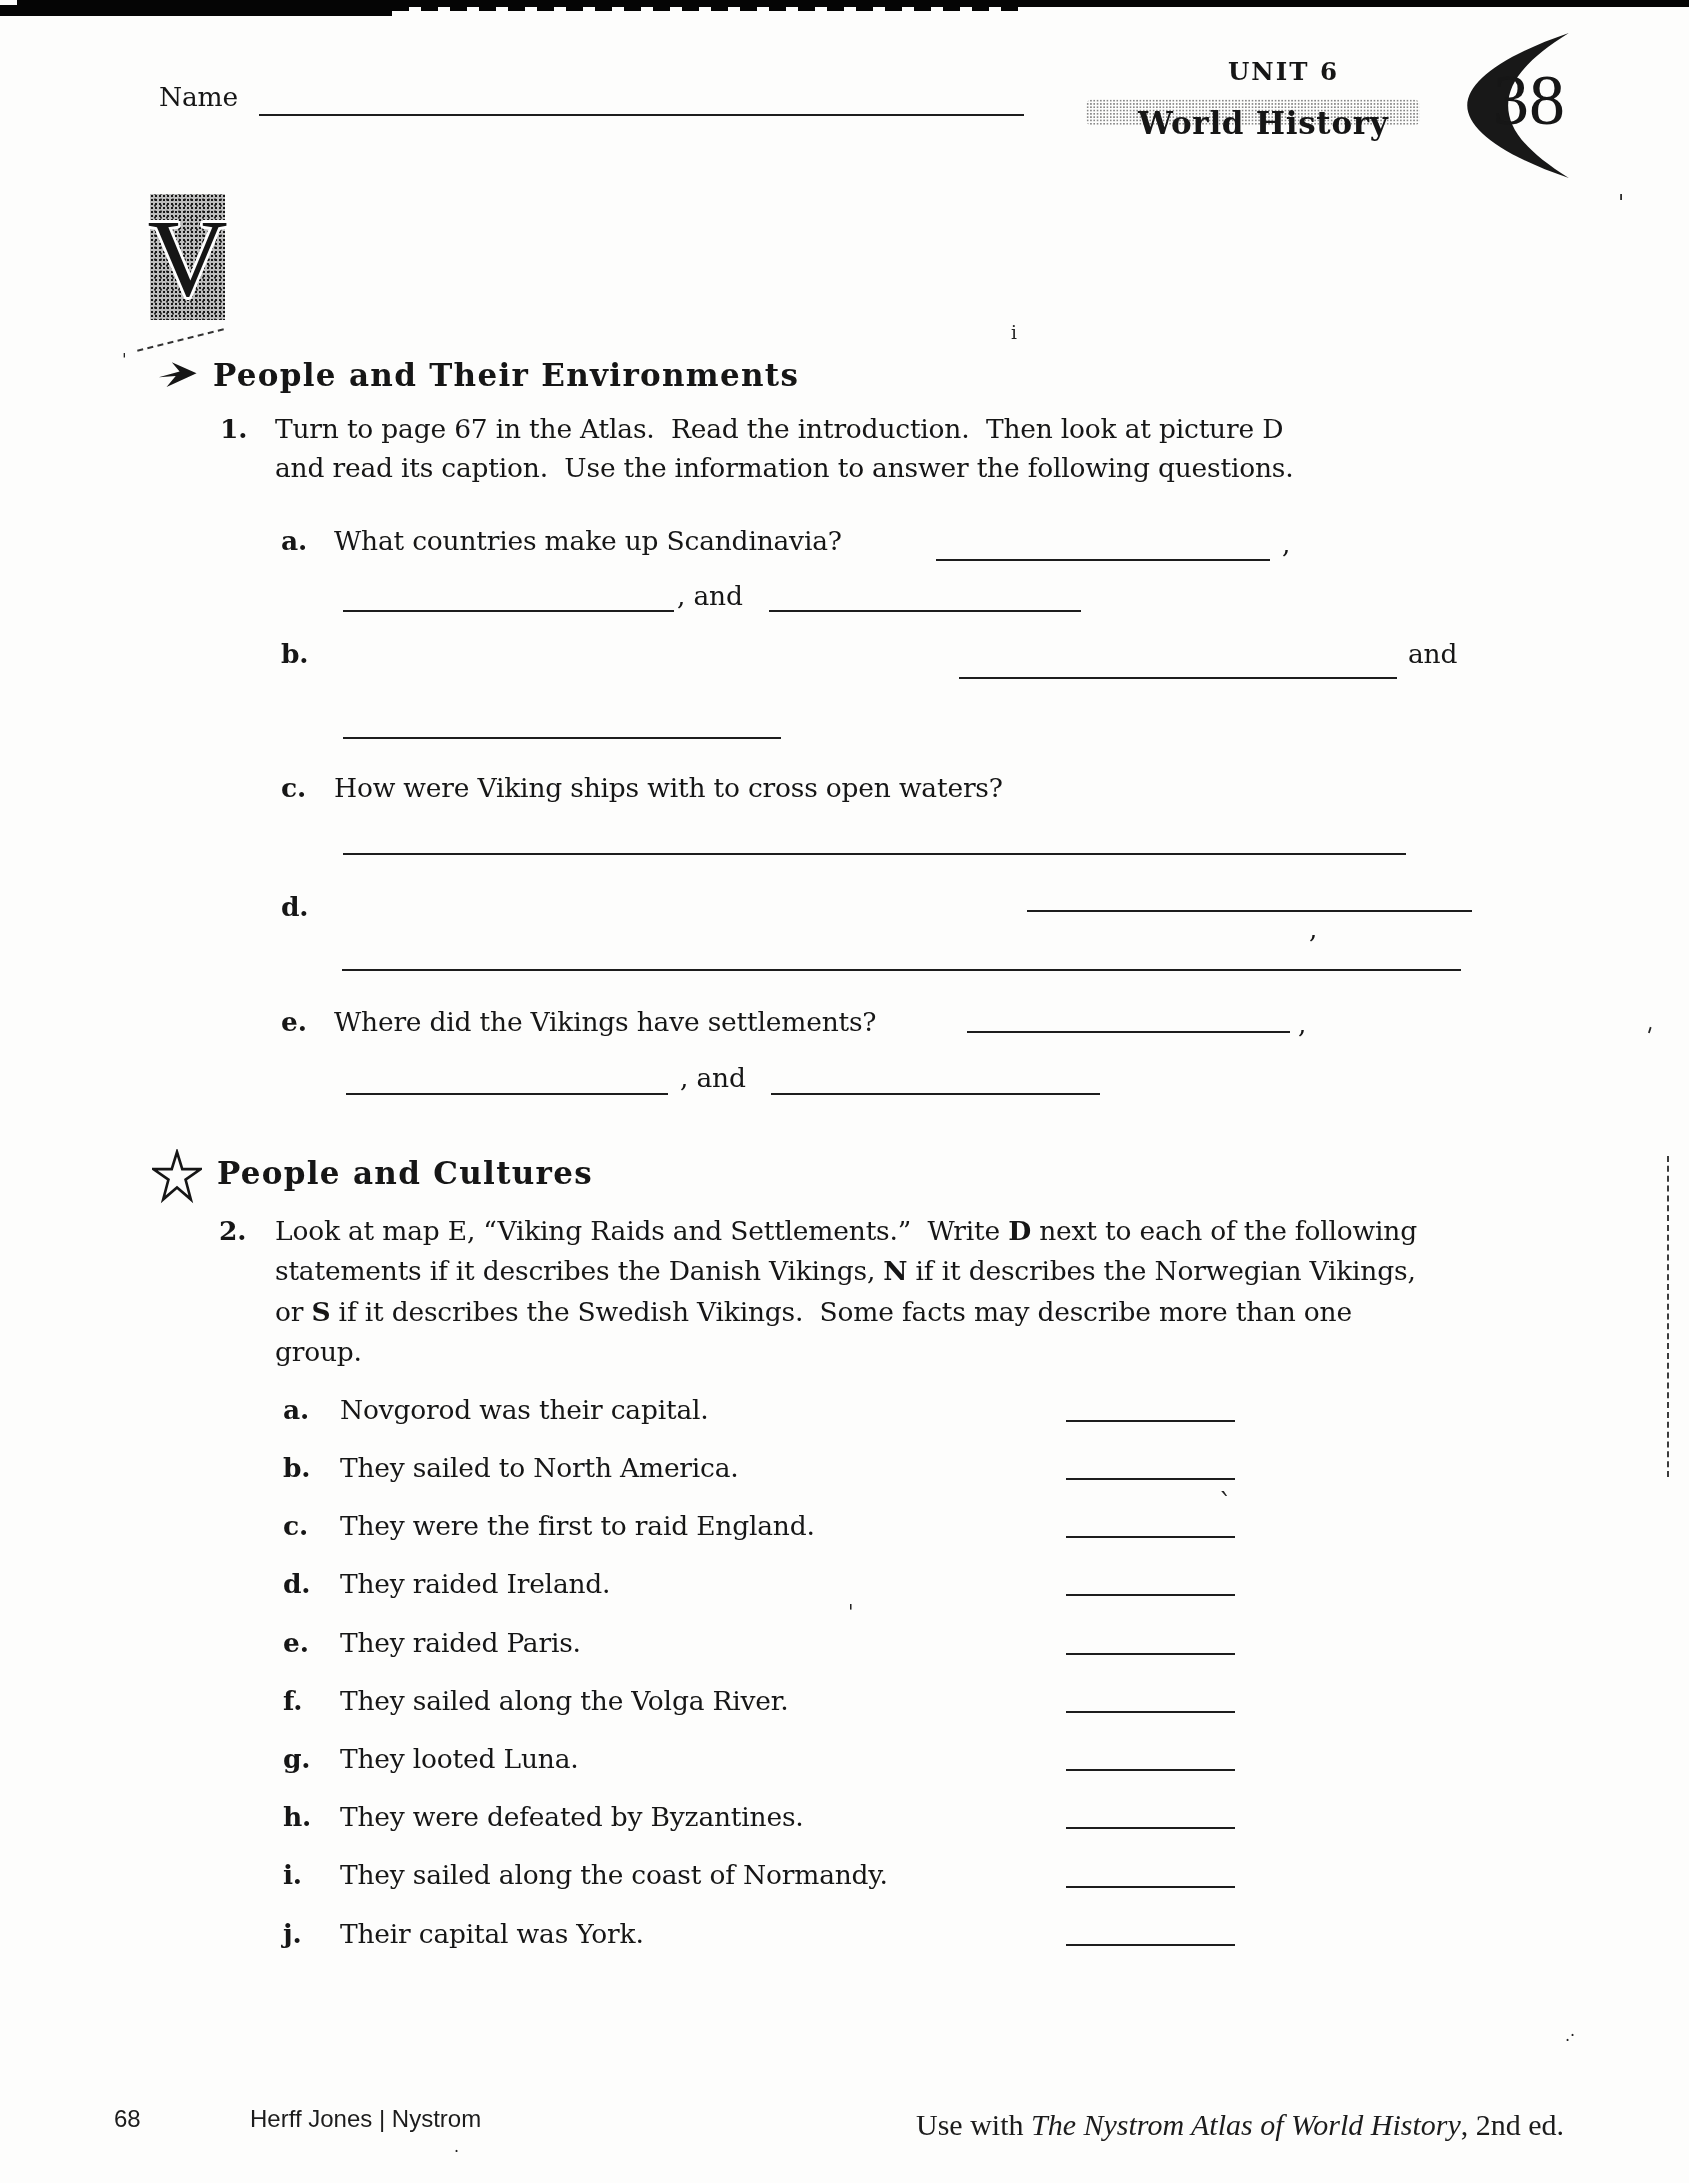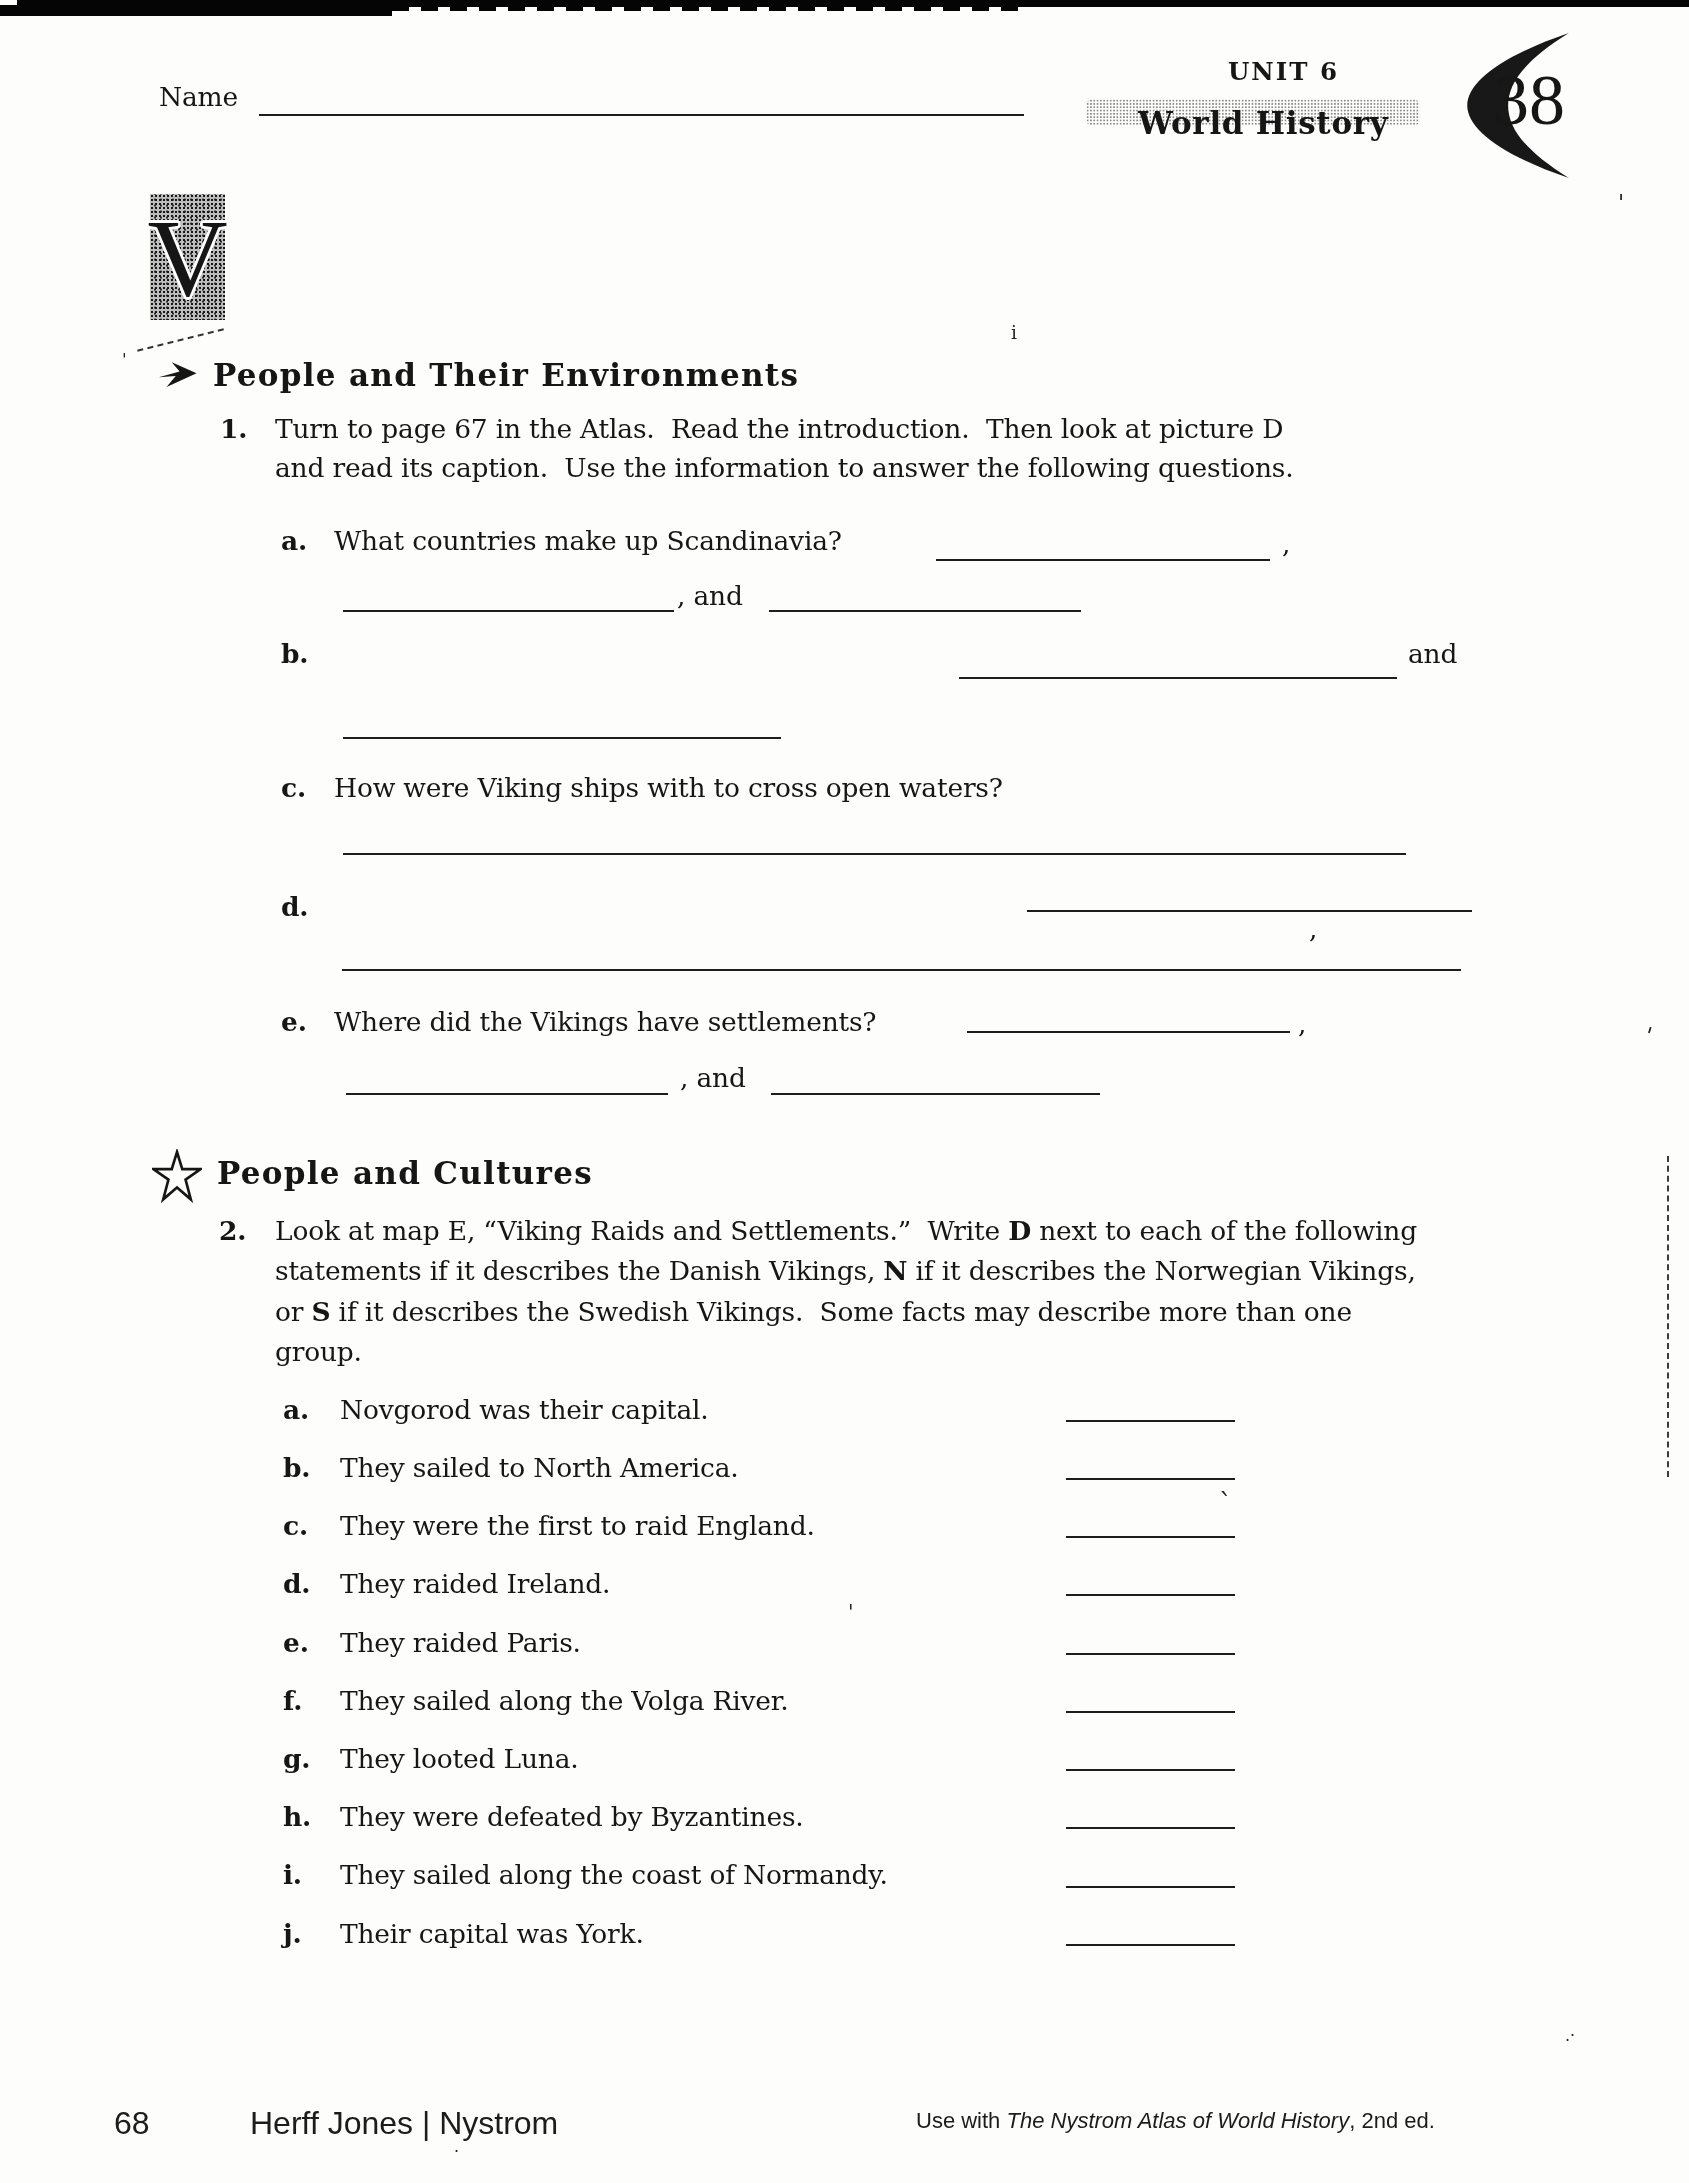--- a/index.html
+++ b/index.html
@@ -39,7 +39,7 @@
   .margin-dash { position:absolute; border-left:2px dashed #3c3c3c; }
   .speck { position:absolute; font-size:22.5px; color:#222; }
   .icon { position:absolute; }
-  .footer-sans { position:absolute; font-family:"Liberation Sans",sans-serif; font-size:32px; color:#1c1c1c; white-space:pre; }
+  .footer-sans { position:absolute; font-family:"Liberation Sans",sans-serif; font-size:24px; color:#1c1c1c; white-space:pre; }
   .footer-right { font-size:22px; }
   .footer-right i { font-style:italic; }
 </style>

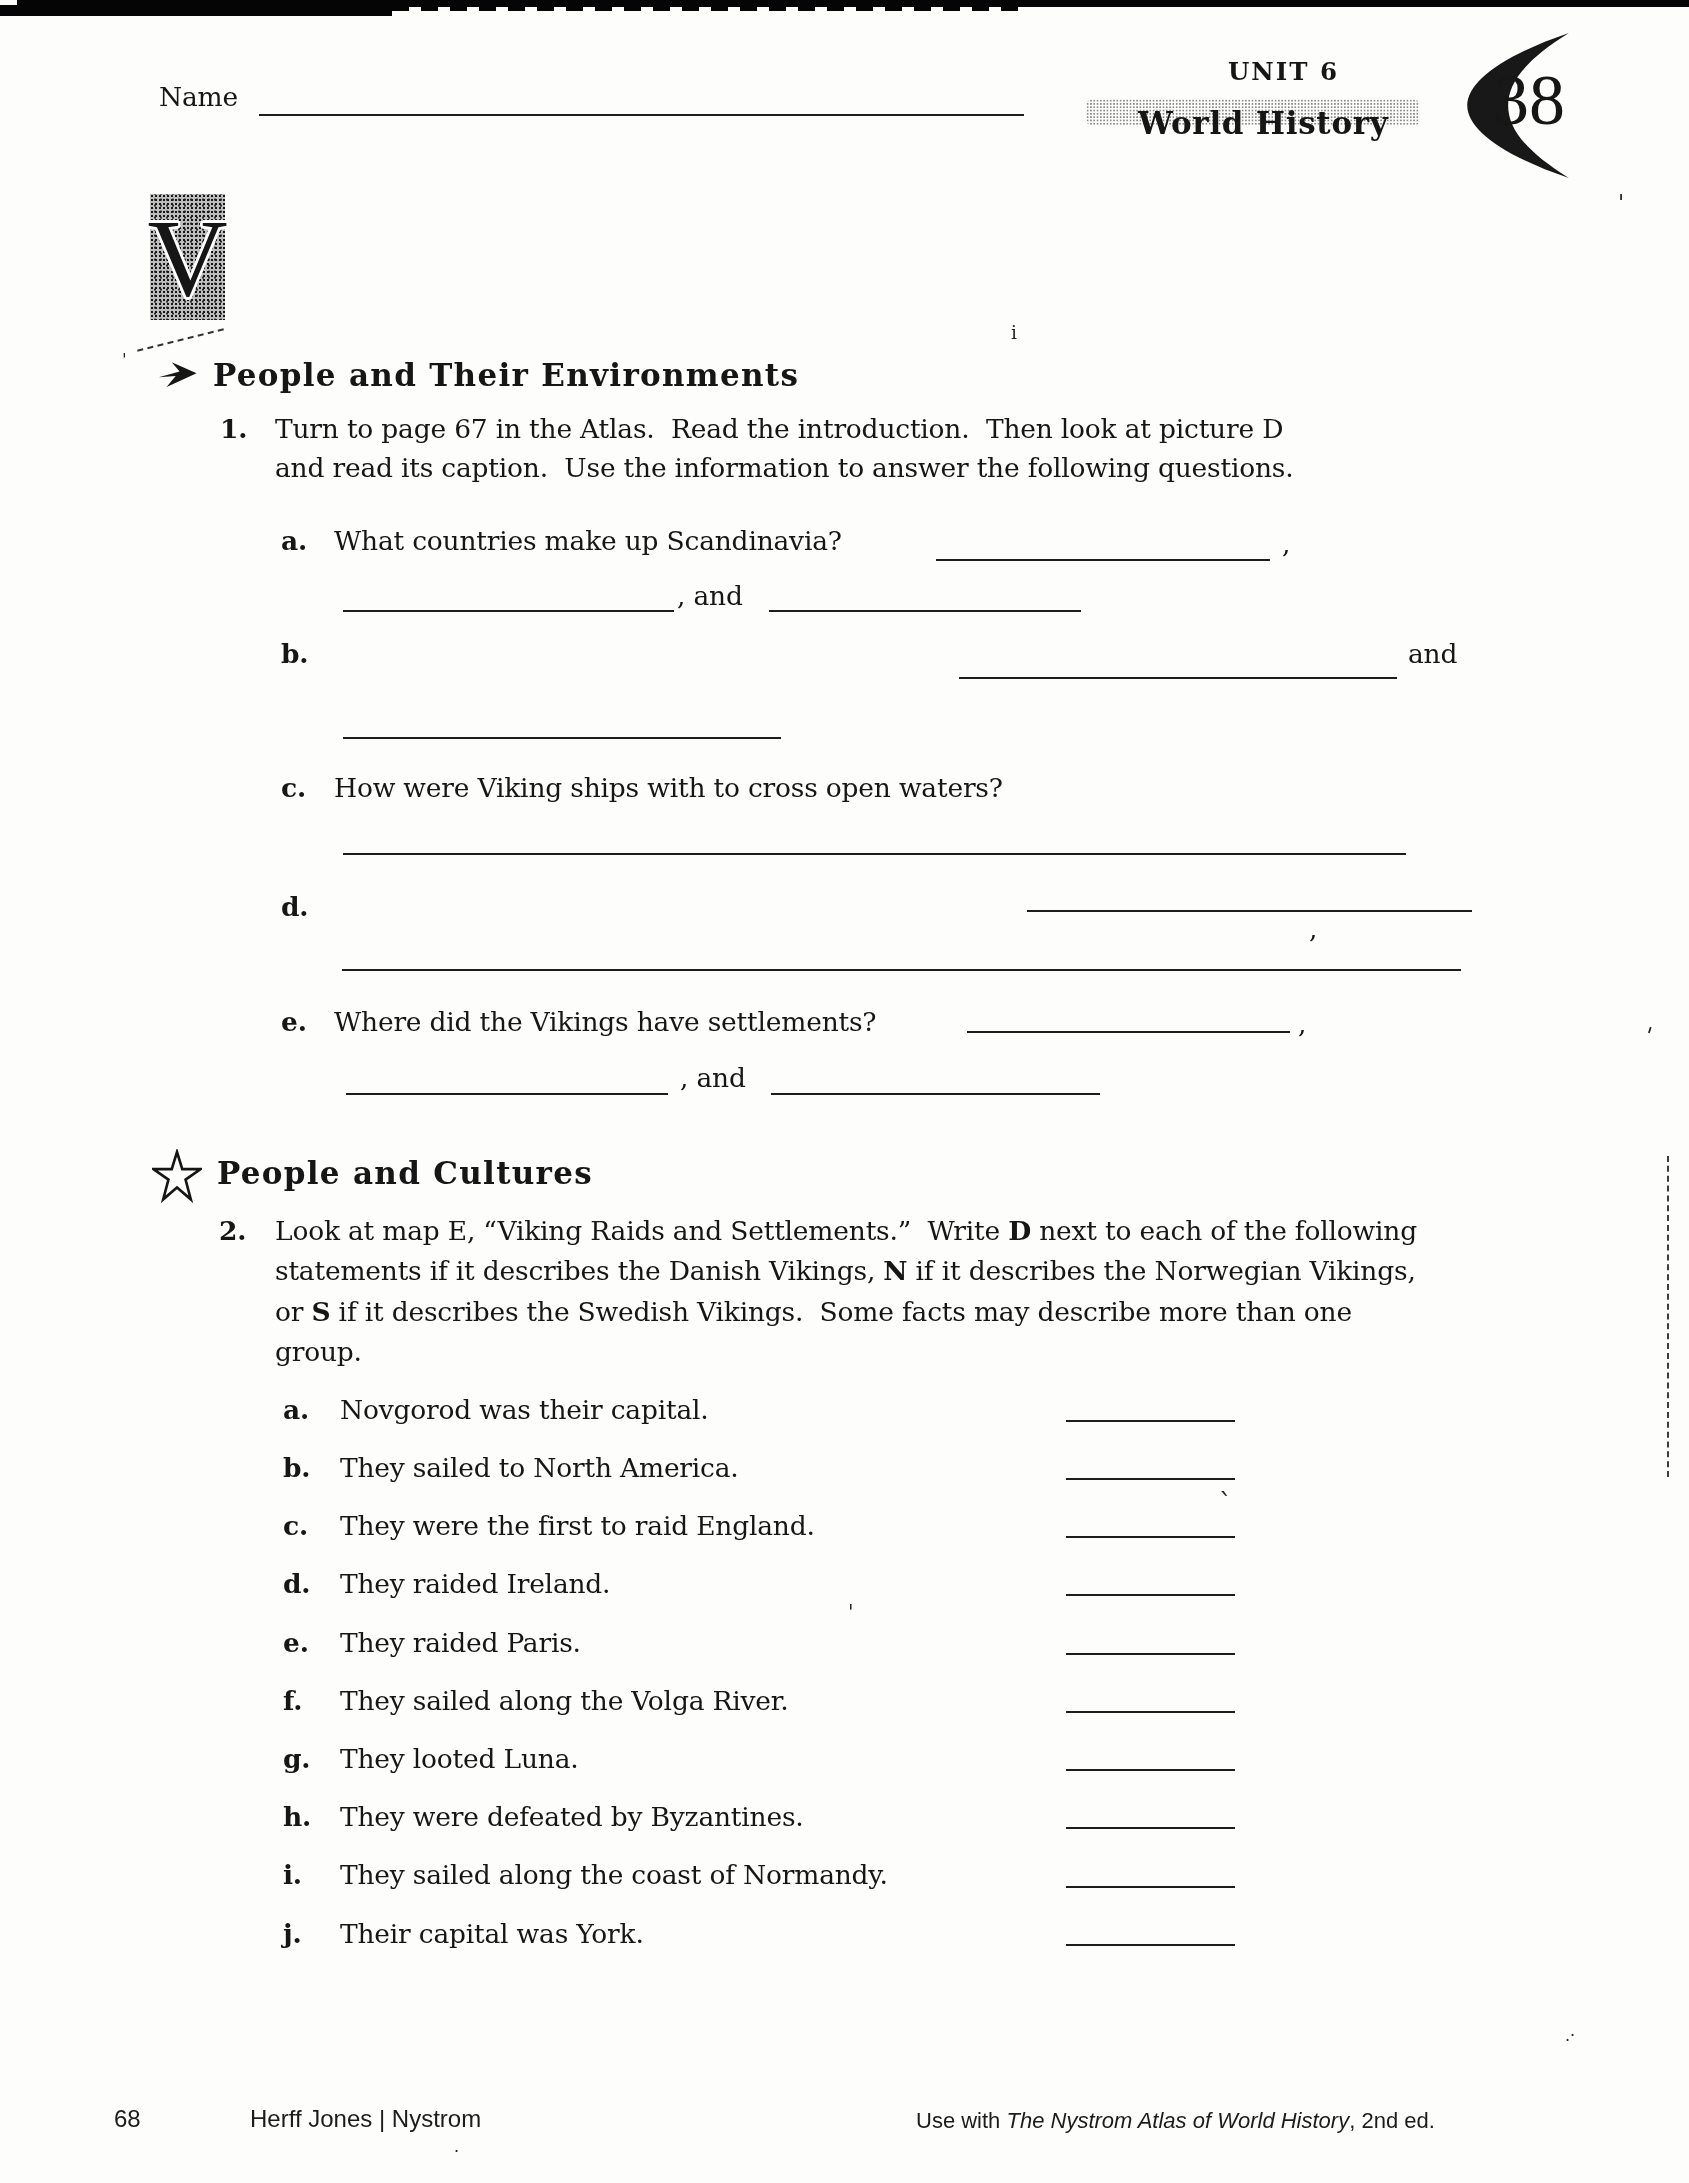--- a/index.html
+++ b/index.html
@@ -40,7 +40,7 @@
   .speck { position:absolute; font-size:22.5px; color:#222; }
   .icon { position:absolute; }
   .footer-sans { position:absolute; font-family:"Liberation Sans",sans-serif; font-size:24px; color:#1c1c1c; white-space:pre; }
-  .footer-right { font-size:22px; }
+  .footer-right { font-size:30px;font-family:Liberation Serif, serif; }
   .footer-right i { font-style:italic; }
 </style>
 </head>

